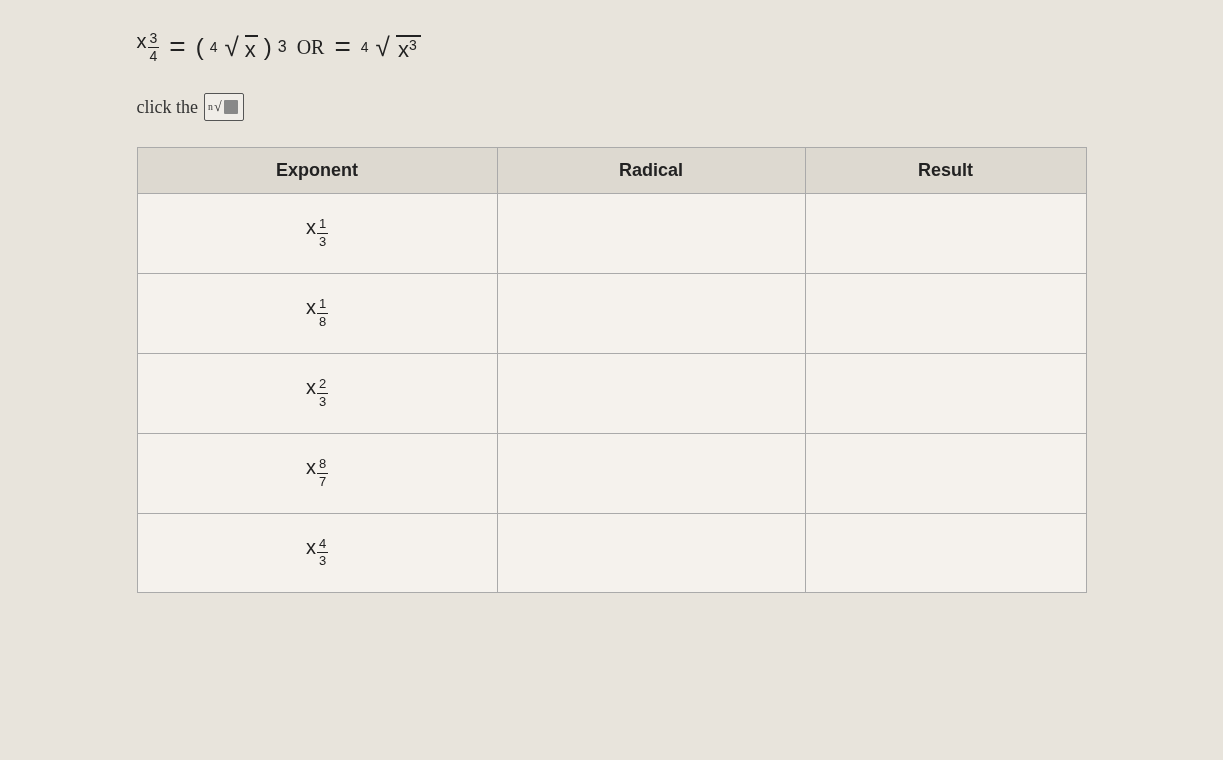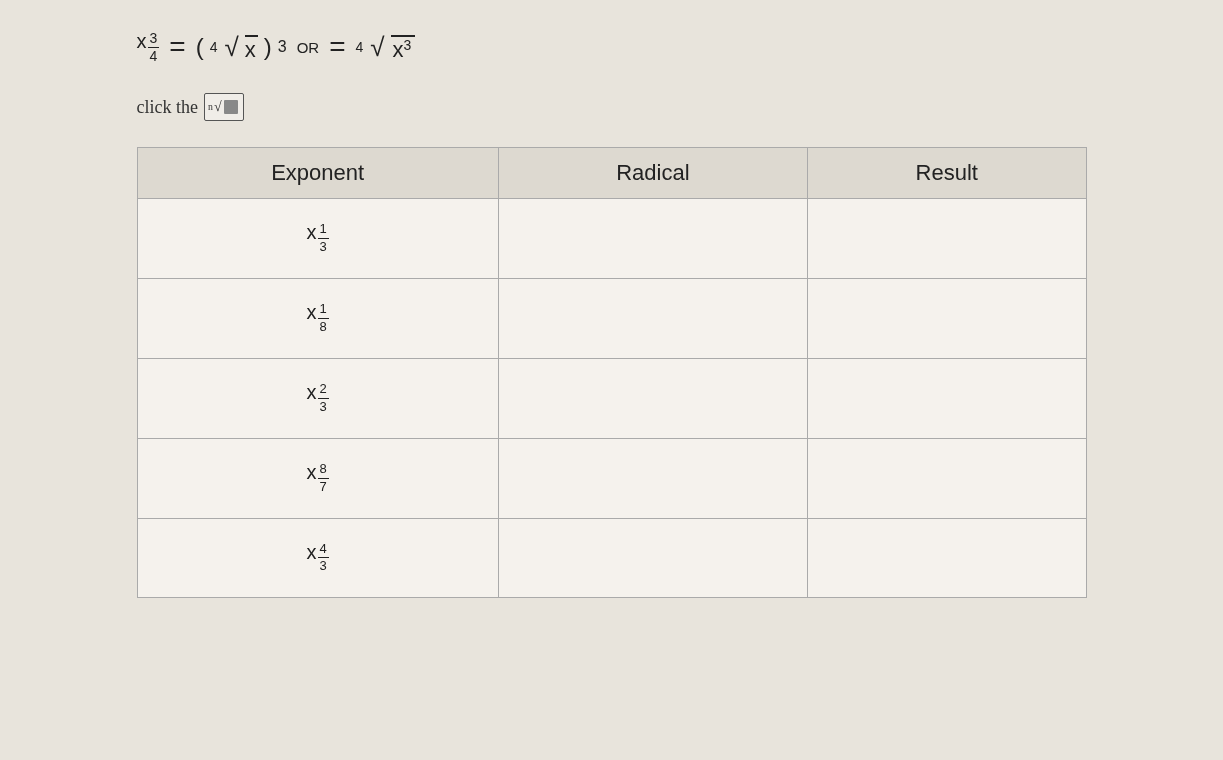--- a/index.html
+++ b/index.html
@@ -183,7 +183,7 @@
       <span style="font-size:16px; vertical-align:super;">3</span>
     </span>
 
-    <span style="font-size:15px;">OR</span>
+    <span style="font-size:20px;font-family:Liberation Serif, serif;">OR</span>
 
     <span>=</span>
 

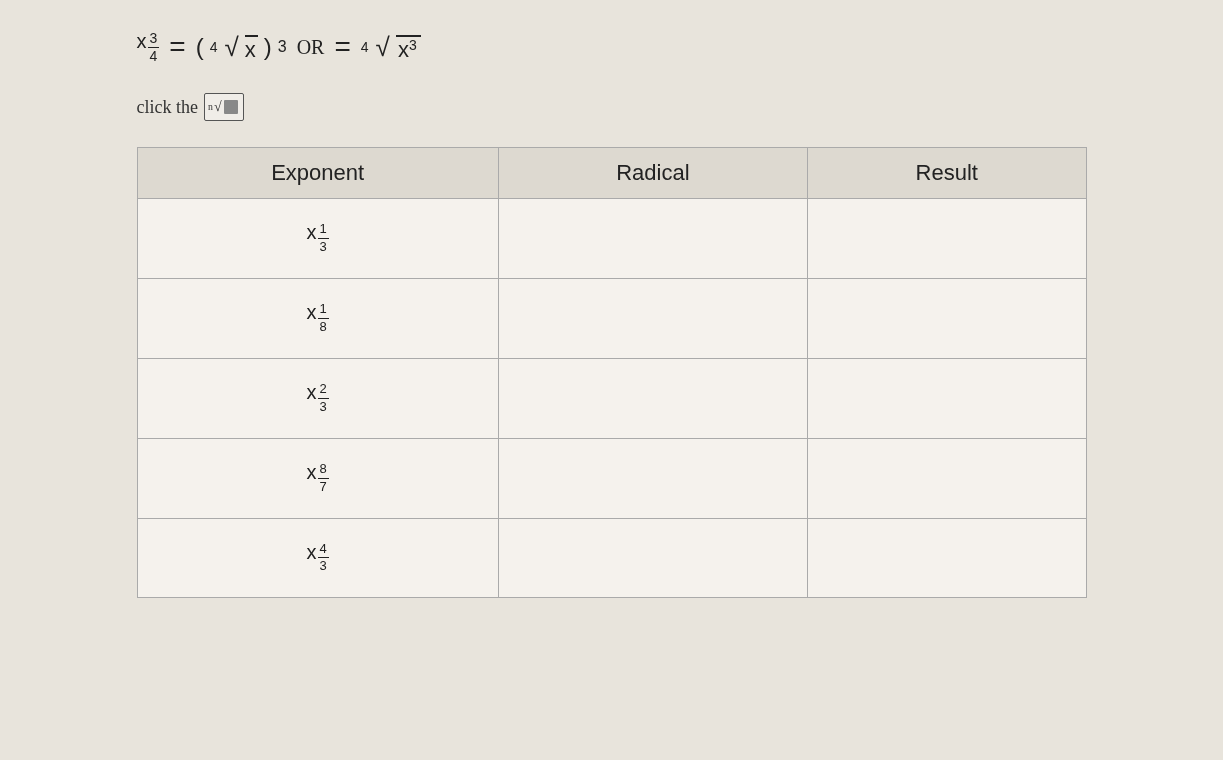--- a/index.html
+++ b/index.html
@@ -87,8 +87,8 @@
     th {
       padding: 12px 20px;
       text-align: center;
-      font-size: 22px;
-      font-weight: normal;
+      font-size: 18px;
+      font-weight: bold;
       color: #222;
       border-right: 1.5px solid #aaa;
     }

